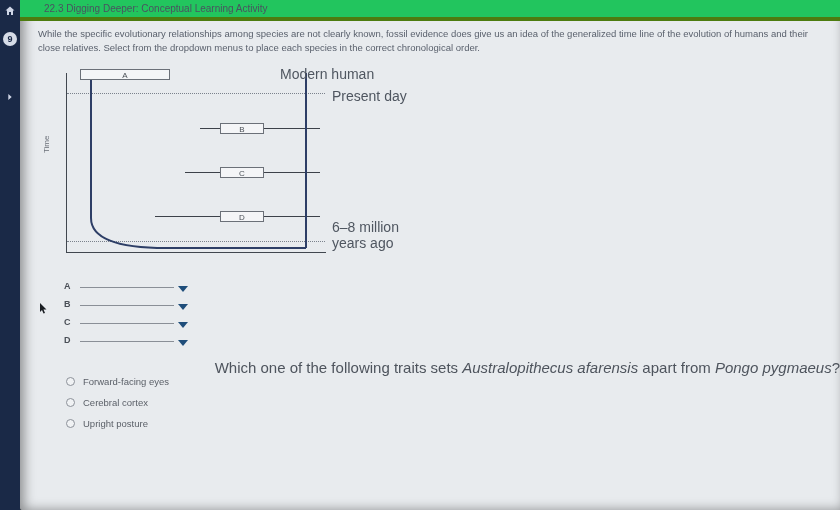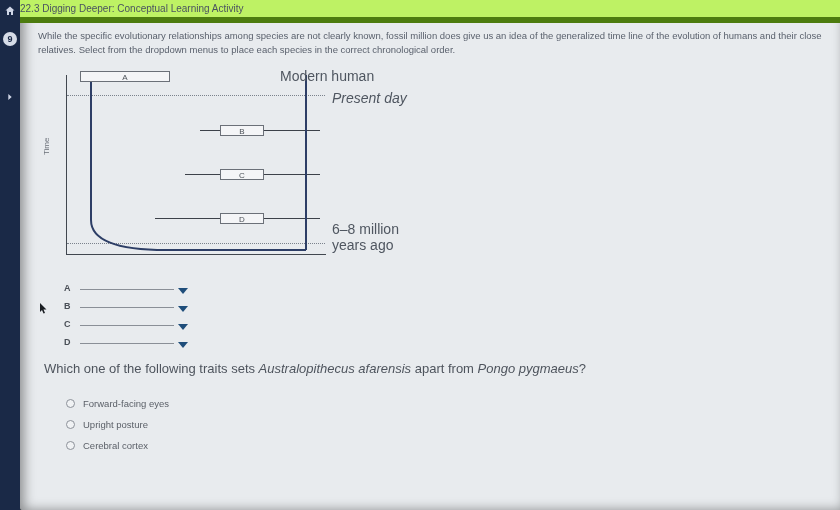--- a/index.html
+++ b/index.html
@@ -12,7 +12,7 @@
   .rail-arrow { width: 14px; height: 14px; display:flex; align-items:center; justify-content:center; margin-top:30px;}
   .rail-arrow svg { width:10px; height:10px; fill:#cfd6e6;}
   .content { flex: 1; background: #e8ebee; display: flex; flex-direction: column; box-shadow: inset 4px 0 12px rgba(0,0,0,0.4); border-radius: 2px 0 0 2px; }
-  .title-bar { background: #bef264; font-size: 10px; color: #4a5360; padding: 3px 0; border-bottom: 6px solid #4d7c0f; }
+  .title-bar { background: #22c55e; font-size: 10px; color: #4a5360; padding: 3px 24px; border-bottom: 4px solid #4d7c0f; }
   .instructions { font-size: 9.5px; color: #5a616d; padding: 6px 18px 4px 18px; line-height: 1.45; }
   .main-body { padding: 4px 0 0 30px; }
   .diagram-wrap { width: 380px; height: 200px; position: relative; margin-bottom: 18px; }

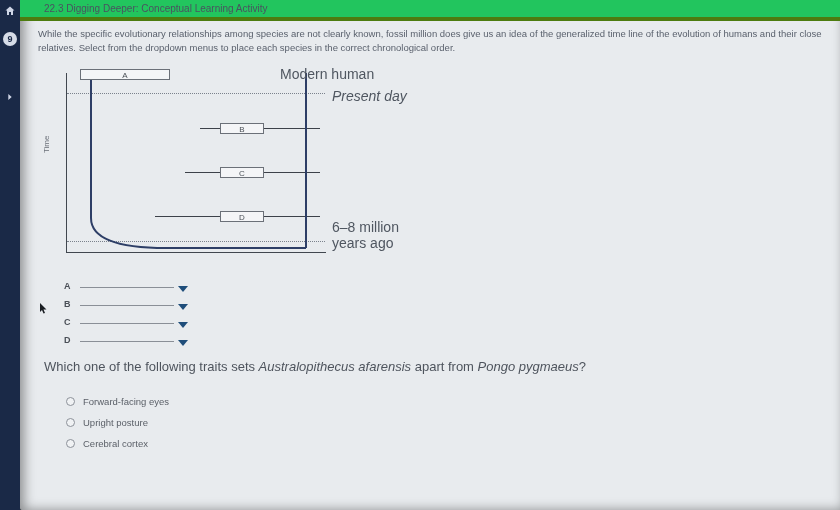--- a/index.html
+++ b/index.html
@@ -68,7 +68,7 @@
 
   <div class="content">
     <div class="title-bar">22.3 Digging Deeper: Conceptual Learning Activity</div>
-    <div class="instructions">While the specific evolutionary relationships among species are not clearly known, fossil million does give us an idea of the generalized time line of the evolution of humans and their close relatives. Select from the dropdown menus to place each species in the correct chronological order.</div>
+    <div class="instructions">While the specific evolutionary relationships among species are not clearly known, fossil evidence does give us an idea of the generalized time line of the evolution of humans and their close relatives. Select from the dropdown menus to place each species in the correct chronological order.</div>
 
     <div class="main-body">
 

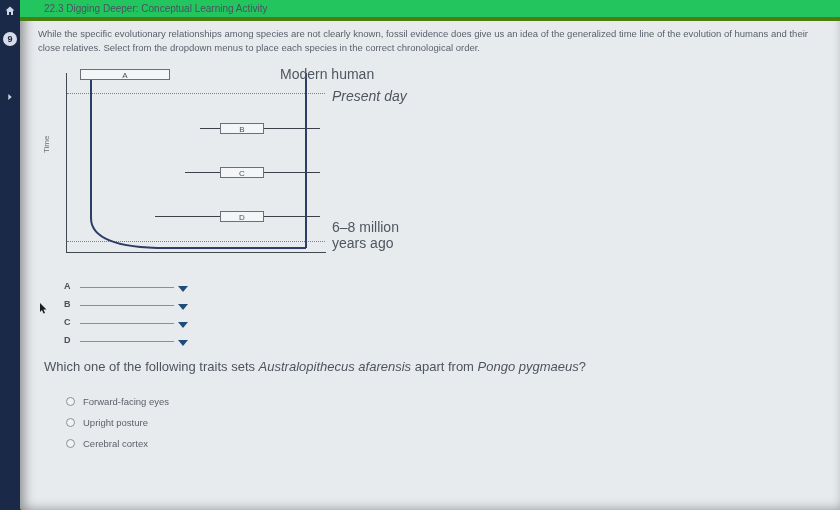--- a/index.html
+++ b/index.html
@@ -22,7 +22,7 @@
   .dotted.top { left: 17px; top: 30px; width: 258px; }
   .dotted.bot { left: 17px; top: 178px; width: 258px; }
   .label-right { position: absolute; font-size: 14px; color: #4f5660; }
-  .label-right.present { left: 282px; top: 25px; font-style: italic; }
+  .label-right.present { left: 282px; top: 25px; }
   .label-right.ago { left: 282px; top: 156px; }
   .label-right.modern { left: 230px; top: 3px; }
   .curve { position: absolute; left: 16px; bottom: 10px; width: 260px; height: 180px; pointer-events: none; }

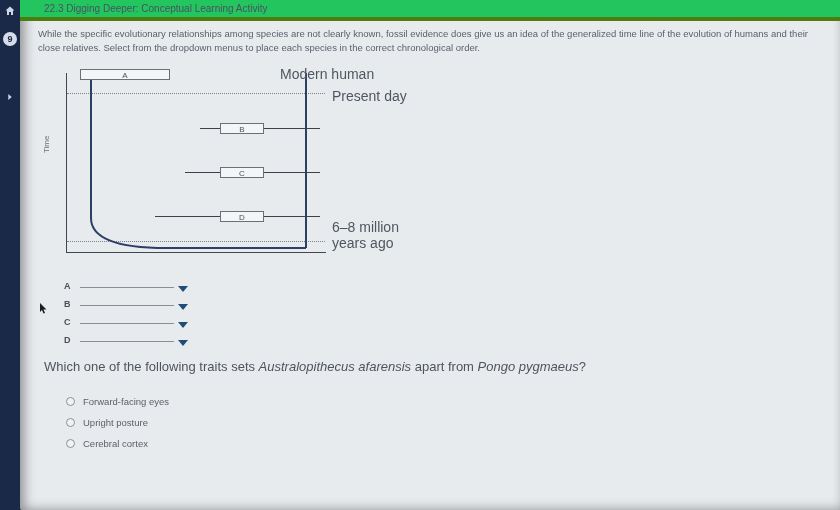--- a/index.html
+++ b/index.html
@@ -40,7 +40,7 @@
   .dd-box { position: relative; width: 108px; height: 4px; margin-left: 2px; }
   .dd-line { position:absolute; left:0; right:14px; bottom:0; height:1px; background:#8a8f97; }
   .dd-caret { position:absolute; right:0; bottom:-4px; width:0; height:0; border-left:5px solid transparent; border-right:5px solid transparent; border-top:6px solid #1e4d7a; }
-  .question { font-size: 13px; color: #4e545d; margin: 4px 0 0 -6px; }
+  .question { font-size: 15px; color: #4e545d; margin: 4px 0 0 -6px; text-align: right; }
   .question em { font-style: italic; }
   .options { margin-left: 16px; margin-top: 22px; }
   .opt-row { display:flex; align-items:center; font-size:9.5px; color:#5a5f67; margin-bottom: 10px; }

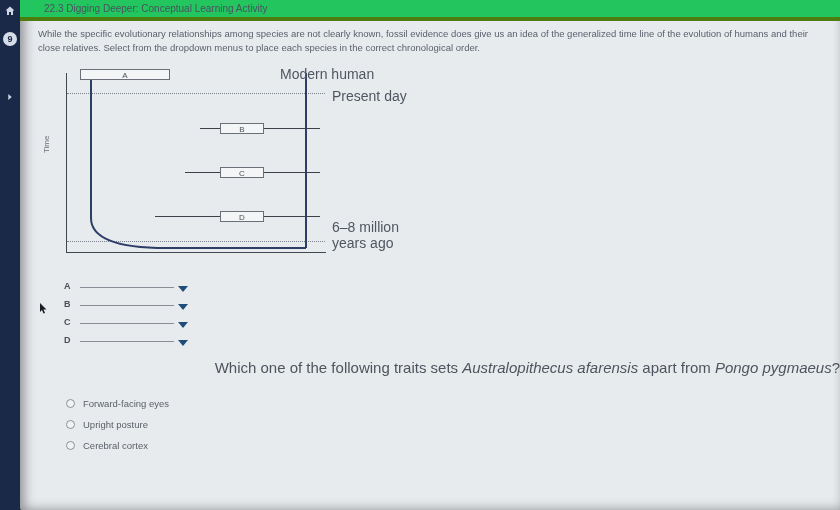--- a/index.html
+++ b/index.html
@@ -42,7 +42,7 @@
   .dd-caret { position:absolute; right:0; bottom:-4px; width:0; height:0; border-left:5px solid transparent; border-right:5px solid transparent; border-top:6px solid #1e4d7a; }
   .question { font-size: 15px; color: #4e545d; margin: 4px 0 0 -6px; text-align: right; }
   .question em { font-style: italic; }
-  .options { margin-left: 16px; margin-top: 22px; }
+  .options { margin-left: 16px; }
   .opt-row { display:flex; align-items:center; font-size:9.5px; color:#5a5f67; margin-bottom: 10px; }
   .radio { width:9px; height:9px; border:1px solid #8c9199; border-radius:50%; margin-right:8px; background:#f0f2f4; }
   .cursor { position: absolute; left: 38px; top: 300px; }

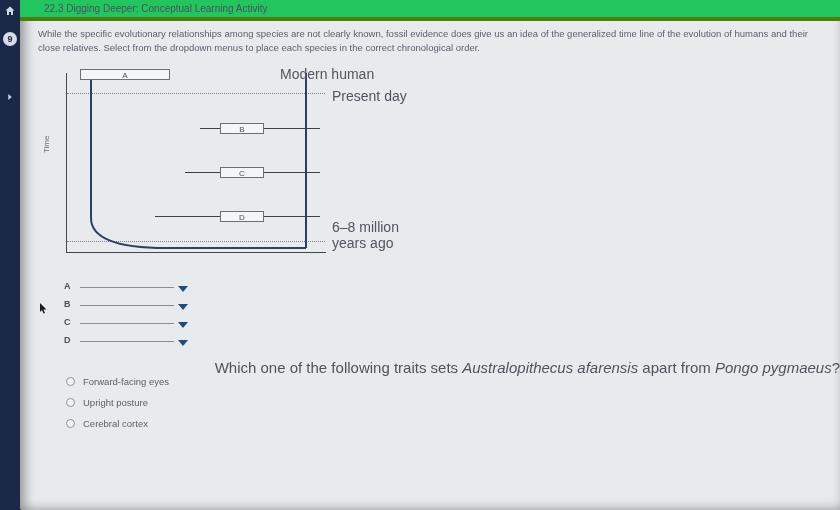--- a/index.html
+++ b/index.html
@@ -148,11 +148,11 @@
         </div>
         <div class="opt-row">
           <div class="radio"></div>
-          <span>Upright posture</span>
+          <span>Cerebral cortex</span>
         </div>
         <div class="opt-row">
           <div class="radio"></div>
-          <span>Cerebral cortex</span>
+          <span>Upright posture</span>
         </div>
       </div>
 

